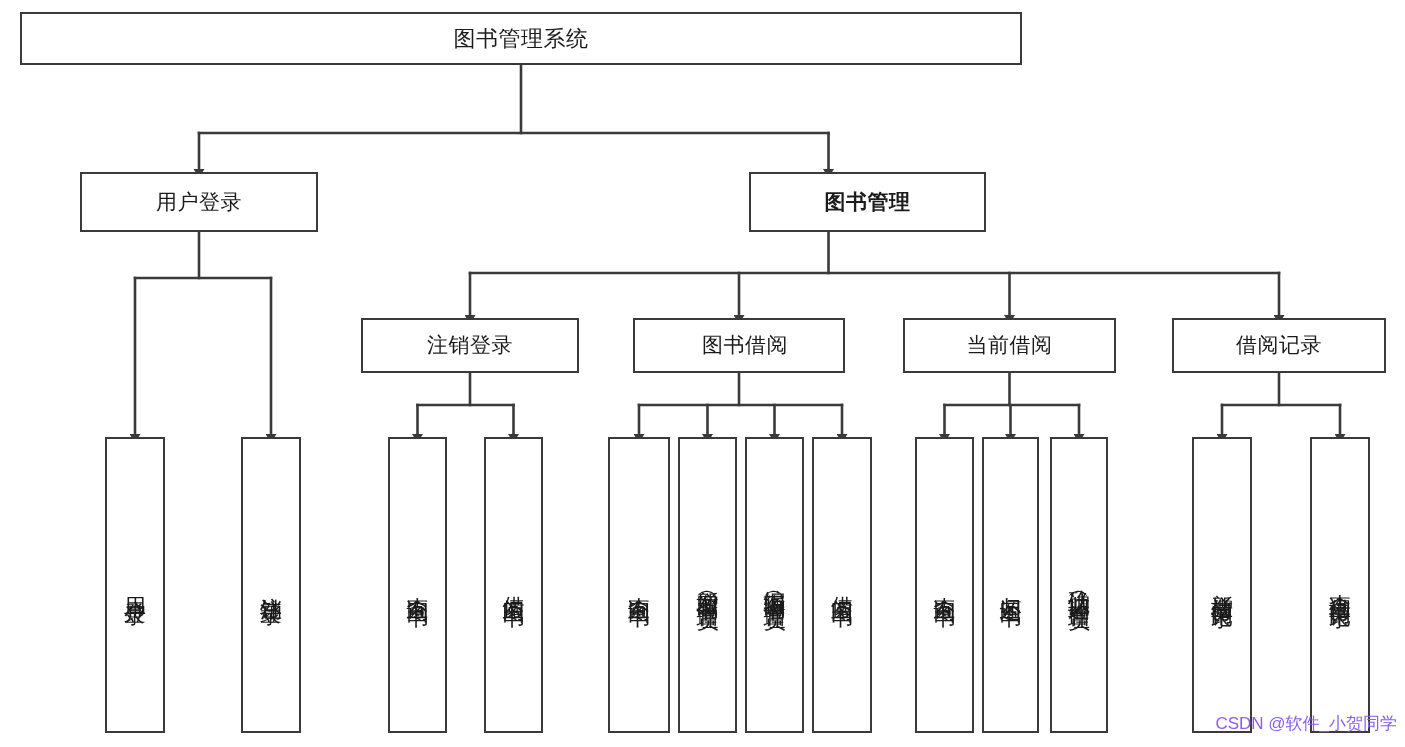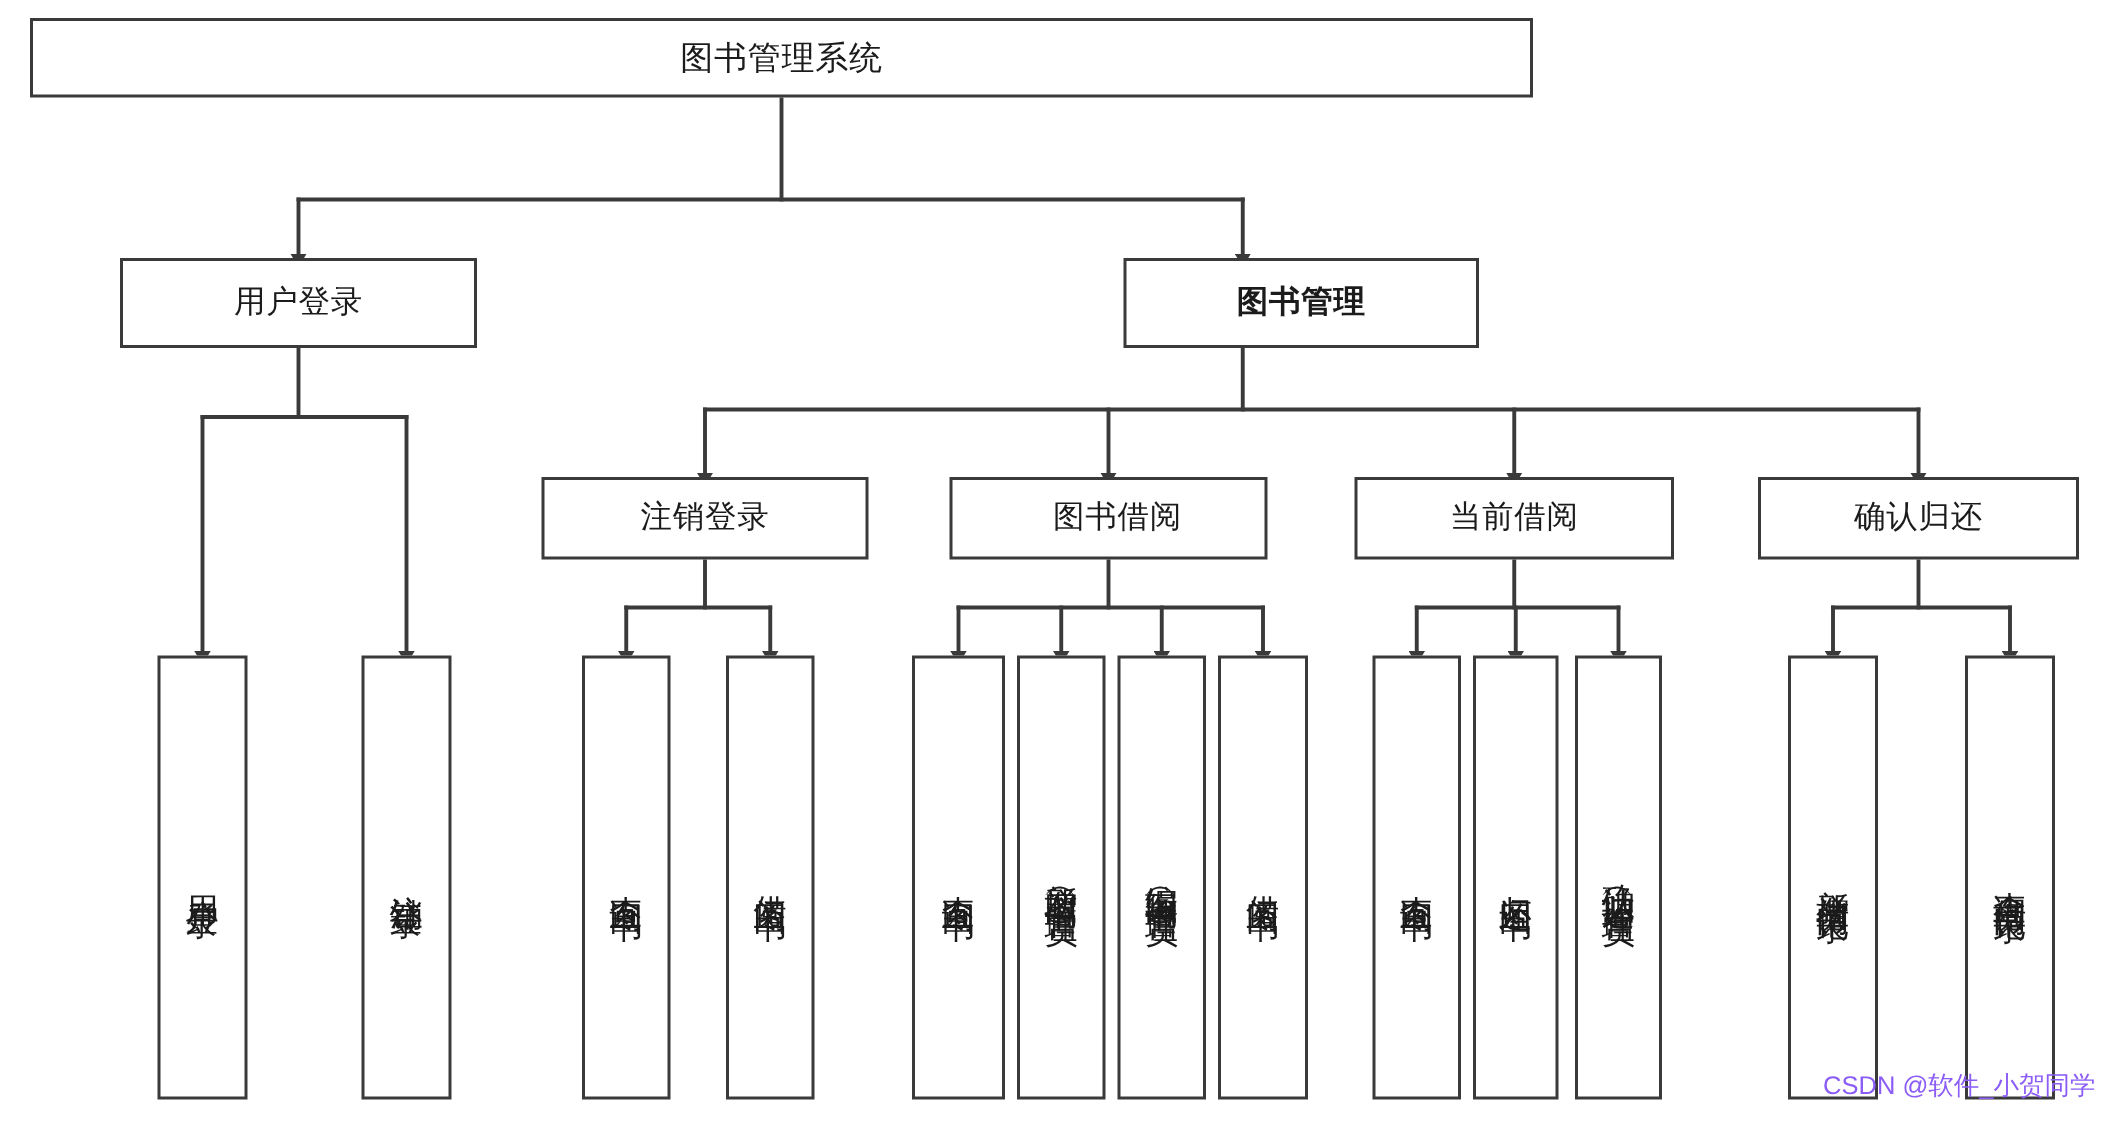--- a/index.html
+++ b/index.html
@@ -141,7 +141,7 @@
         <span class="node-label">当前借阅</span>
       </div>
       <div class="node horizontal level2" style="left: 1172px; top: 318px; width: 214px; height: 55px;">
-        <span class="node-label">确认归还</span>
+        <span class="node-label">借阅记录</span>
       </div>
       <div class="node vertical leaf" style="left: 105px; top: 437px; width: 60px; height: 296px;">
         <span class="node-label">用户登录</span>

